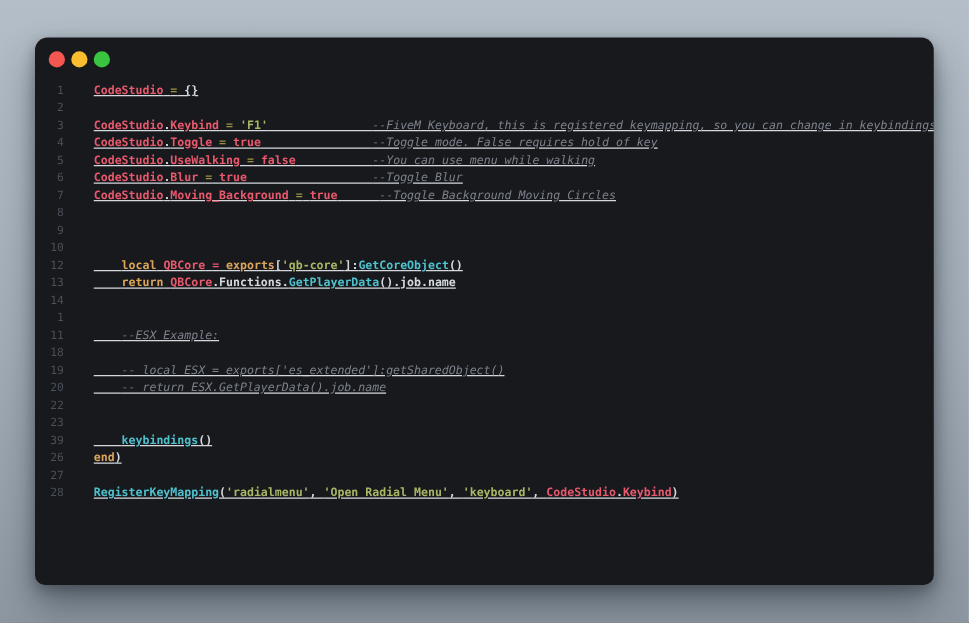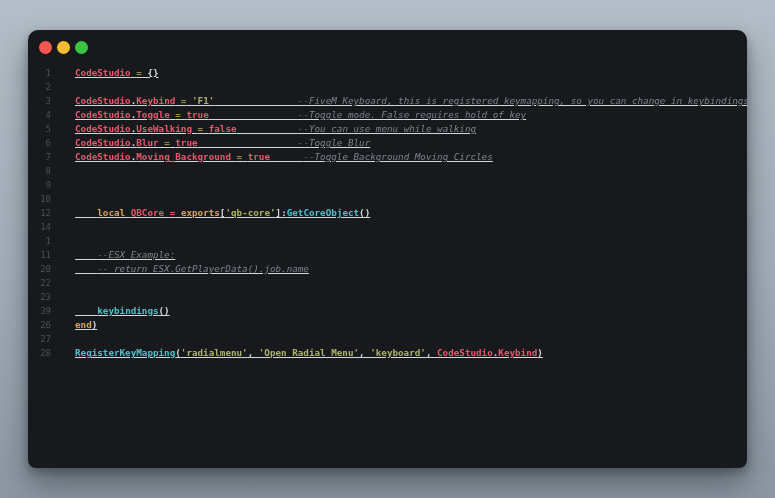--- a/index.html
+++ b/index.html
@@ -60,6 +60,7 @@
       <div class="line"><span class="ln">9</span><span class="src"></span></div>
       <div class="line"><span class="ln">10</span><span class="src"></span></div>
       <div class="line"><span class="ln">12</span><span class="src"><span class="tok-wh">    </span><span class="tok-kw">local</span><span class="tok-wh"> </span><span class="tok-red">QBCore</span><span class="tok-wh"> </span><span class="tok-red">=</span><span class="tok-wh"> </span><span class="tok-kw">exports</span><span class="tok-wh">[</span><span class="tok-str">'qb-core'</span><span class="tok-wh">]:</span><span class="tok-cy">GetCoreObject</span><span class="tok-wh">()</span></span></div>
+      <div class="line"><span class="ln">13</span><span class="src"><span class="tok-wh">    </span><span class="tok-kw">return</span><span class="tok-wh"> </span><span class="tok-red">QBCore</span><span class="tok-wh">.Functions.</span><span class="tok-cy">GetPlayerData</span><span class="tok-wh">().job.name</span></span></div>
       <div class="line"><span class="ln">14</span><span class="src"></span></div>
       <div class="line"><span class="ln">1</span><span class="src"></span></div>
       <div class="line"><span class="ln">11</span><span class="src"><span class="tok-wh">    </span><span class="tok-com">--ESX Example:</span></span></div>

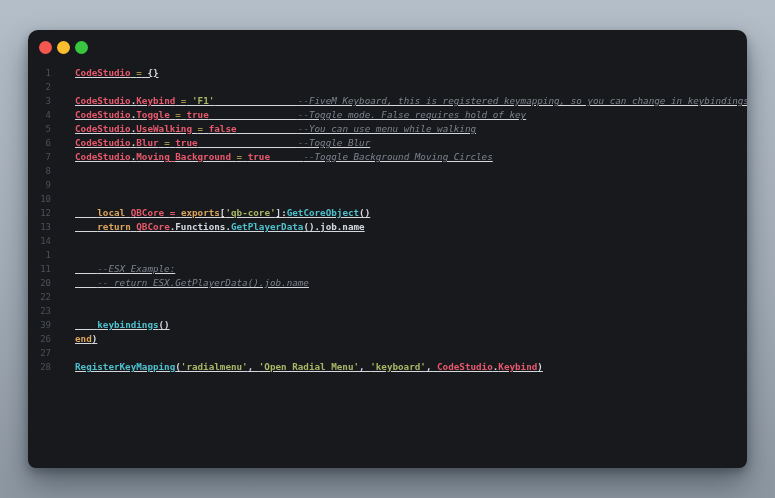--- a/index.html
+++ b/index.html
@@ -64,6 +64,7 @@
       <div class="line"><span class="ln">14</span><span class="src"></span></div>
       <div class="line"><span class="ln">1</span><span class="src"></span></div>
       <div class="line"><span class="ln">11</span><span class="src"><span class="tok-wh">    </span><span class="tok-com">--ESX Example:</span></span></div>
+      <div class="line"><span class="ln">18</span><span class="src"></span></div>
       <div class="line"><span class="ln">20</span><span class="src"><span class="tok-wh">    </span><span class="tok-com">-- return ESX.GetPlayerData().job.name</span></span></div>
       <div class="line"><span class="ln">22</span><span class="src"></span></div>
       <div class="line"><span class="ln">23</span><span class="src"></span></div>

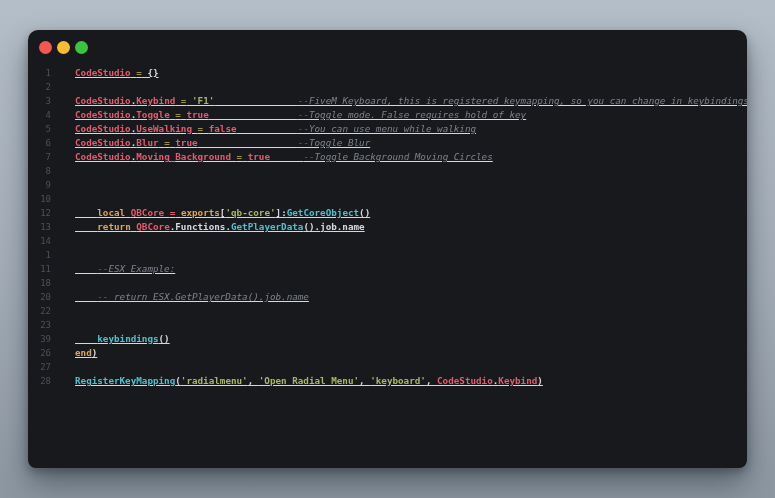--- a/index.html
+++ b/index.html
@@ -65,6 +65,7 @@
       <div class="line"><span class="ln">1</span><span class="src"></span></div>
       <div class="line"><span class="ln">11</span><span class="src"><span class="tok-wh">    </span><span class="tok-com">--ESX Example:</span></span></div>
       <div class="line"><span class="ln">18</span><span class="src"></span></div>
+      <div class="line"><span class="ln">19</span><span class="src"><span class="tok-wh">    </span><span class="tok-com">-- local ESX = exports['es_extended']:getSharedObject()</span></span></div>
       <div class="line"><span class="ln">20</span><span class="src"><span class="tok-wh">    </span><span class="tok-com">-- return ESX.GetPlayerData().job.name</span></span></div>
       <div class="line"><span class="ln">22</span><span class="src"></span></div>
       <div class="line"><span class="ln">23</span><span class="src"></span></div>

